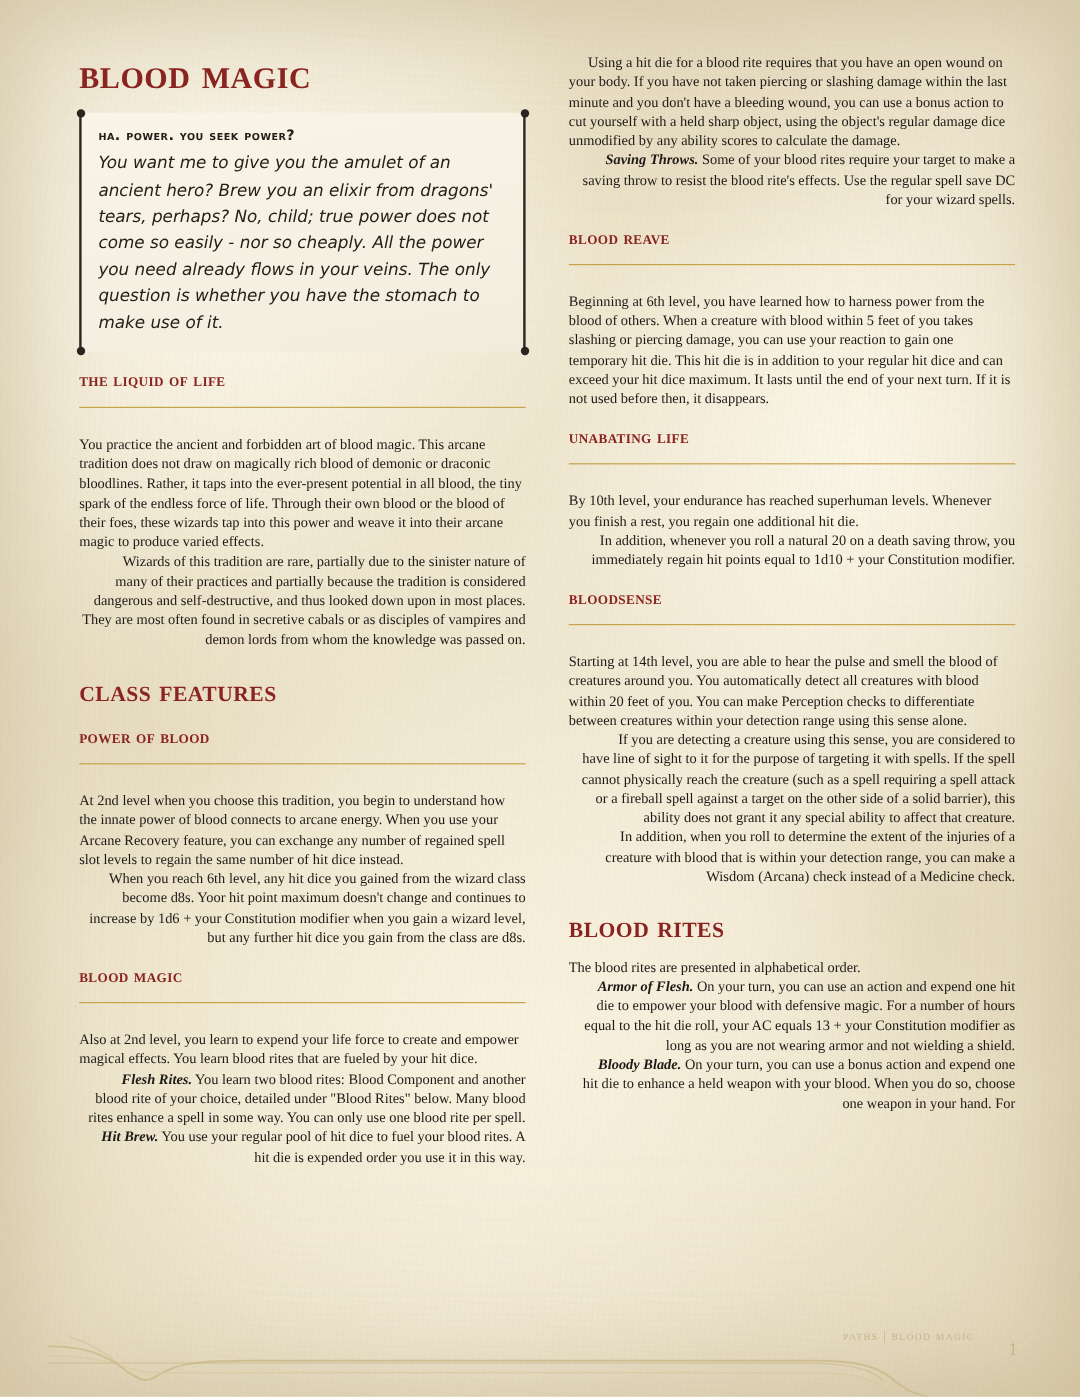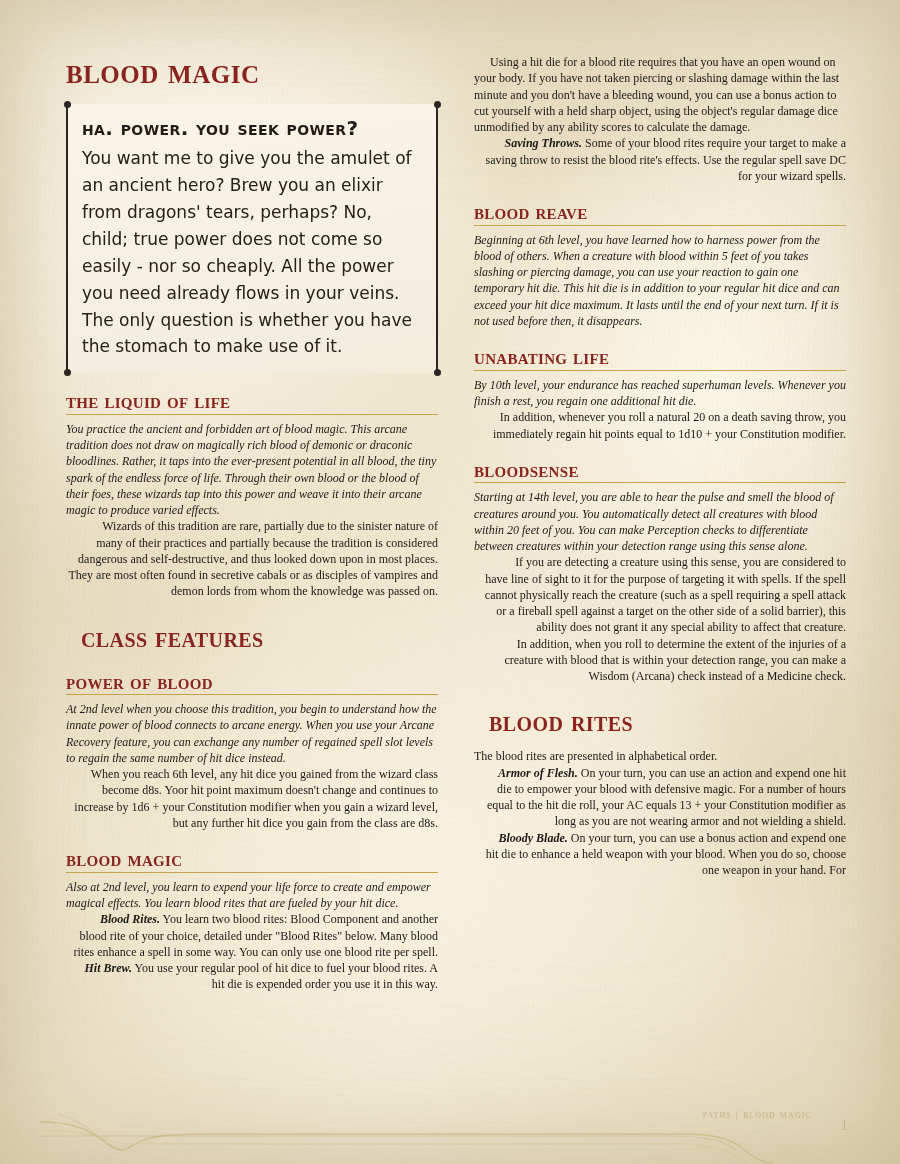--- a/index.html
+++ b/index.html
@@ -49,7 +49,7 @@
   
   .content {
     position: absolute;
-    left: 66px; top: 54px;
+    left: 66px; top: 44px;
     width: 780px;
     height: 1030px;
     display: flex;

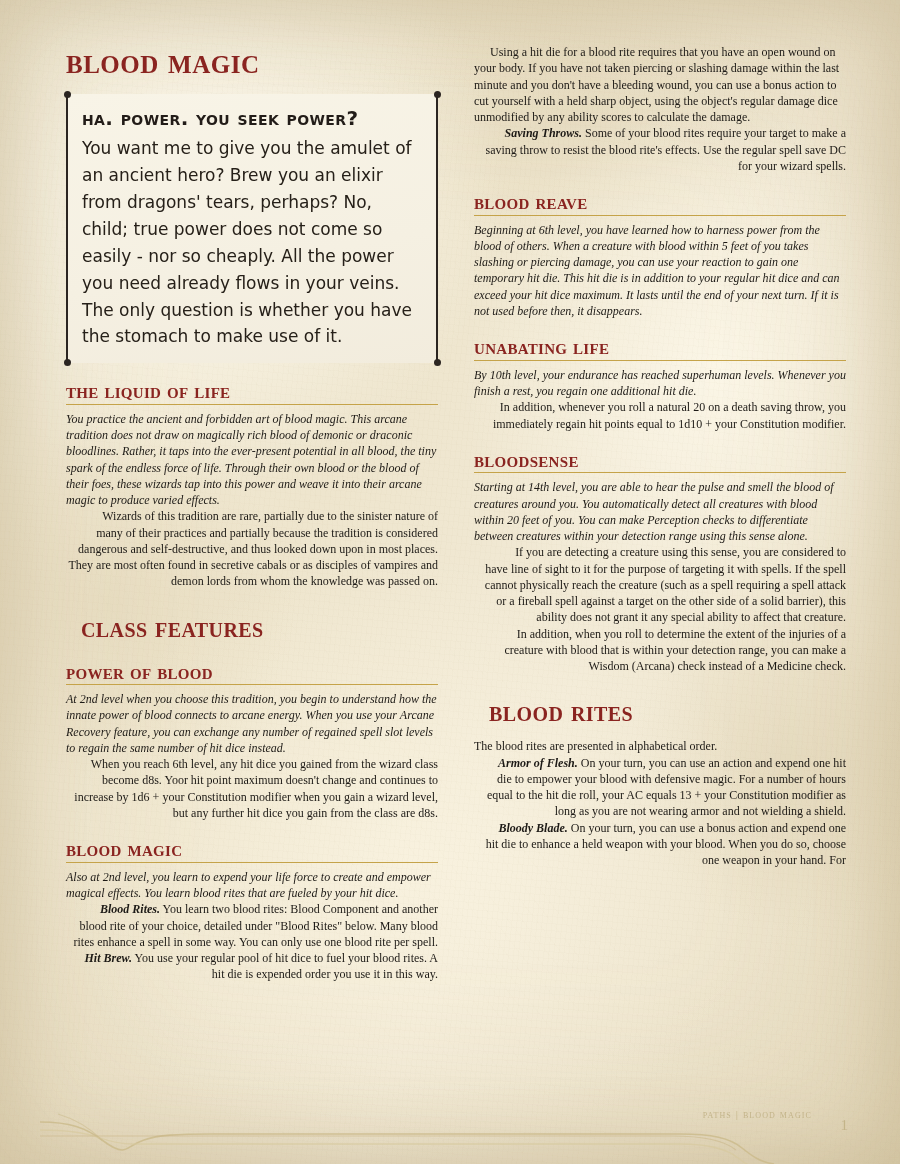--- a/index.html
+++ b/index.html
@@ -100,7 +100,7 @@
 
   .quote-title {
     font-family: "DejaVu Sans", "Liberation Sans", sans-serif;
-    font-size: 20px;
+    font-size: 12px;
     font-weight: 700;
     font-variant: small-caps;
     text-transform: lowercase;

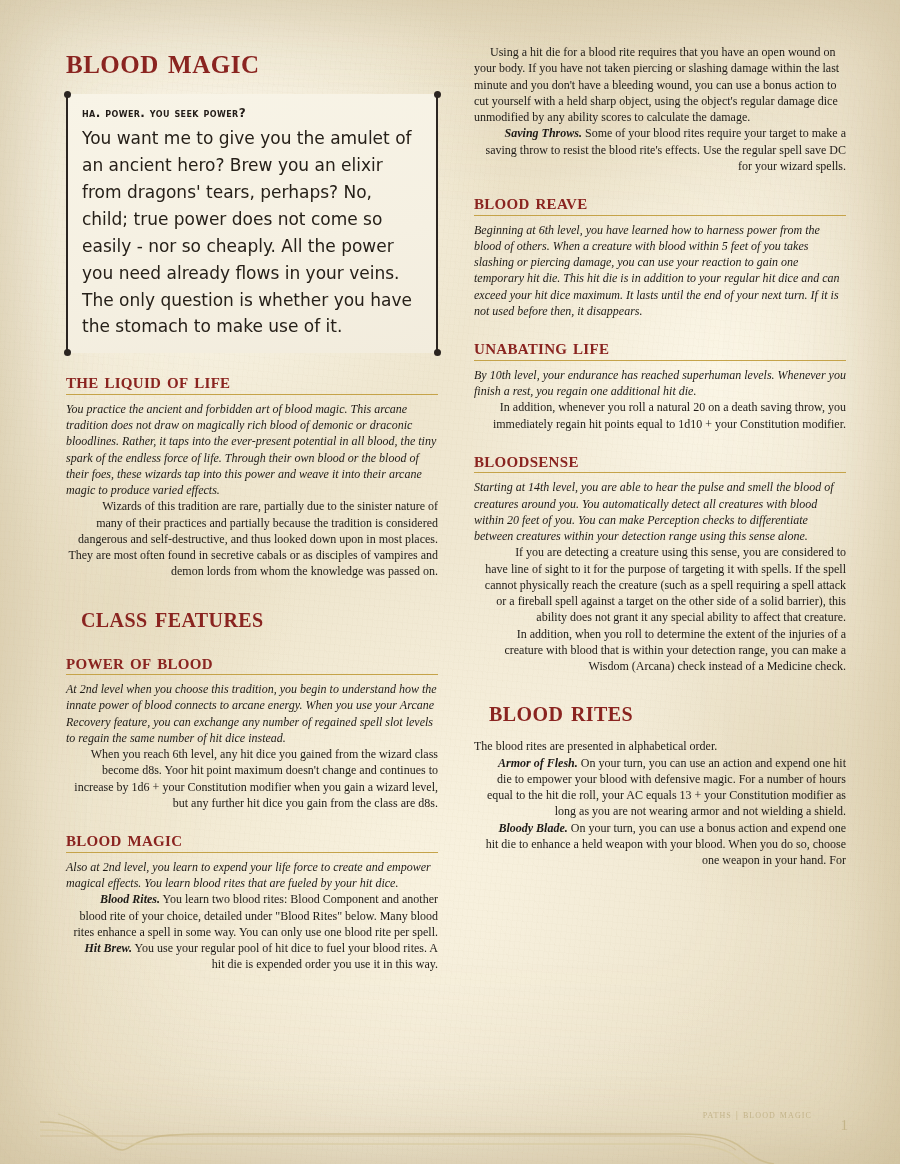--- a/index.html
+++ b/index.html
@@ -110,7 +110,8 @@
   }
   .quote-body {
     font-family: "DejaVu Sans", "Liberation Sans", sans-serif;
-    font-size: 17px;
+    font-style: italic;
+    font-size: 14px;
     line-height: 1.58;
     color: #262019;
     margin: 0;

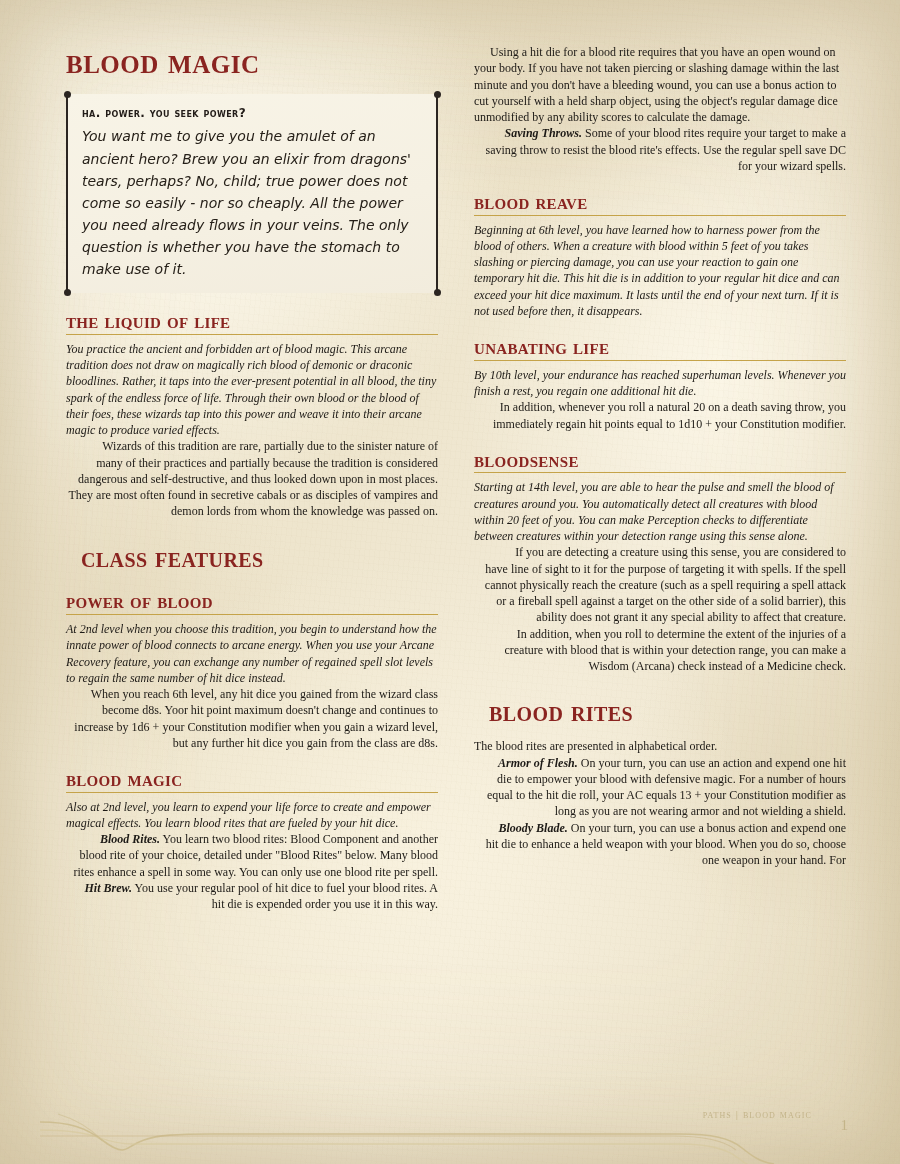--- a/index.html
+++ b/index.html
@@ -129,7 +129,7 @@
     margin: 22px 0 10px 15px;
   }
   h3.section-head {
-    font-size: 22px;
+    font-size: 16px;
     font-weight: 700;
     color: #8a2420;
     font-variant: small-caps;
@@ -137,7 +137,7 @@
     letter-spacing: .3px;
     line-height: 1.12;
     margin: 16px 0 2px 0;
-    padding-bottom: 0;
+    padding-bottom: 12px;
     border-bottom: 1.6px solid #c5a349;
   }
   h3.section-head.first { margin-top: 0; }

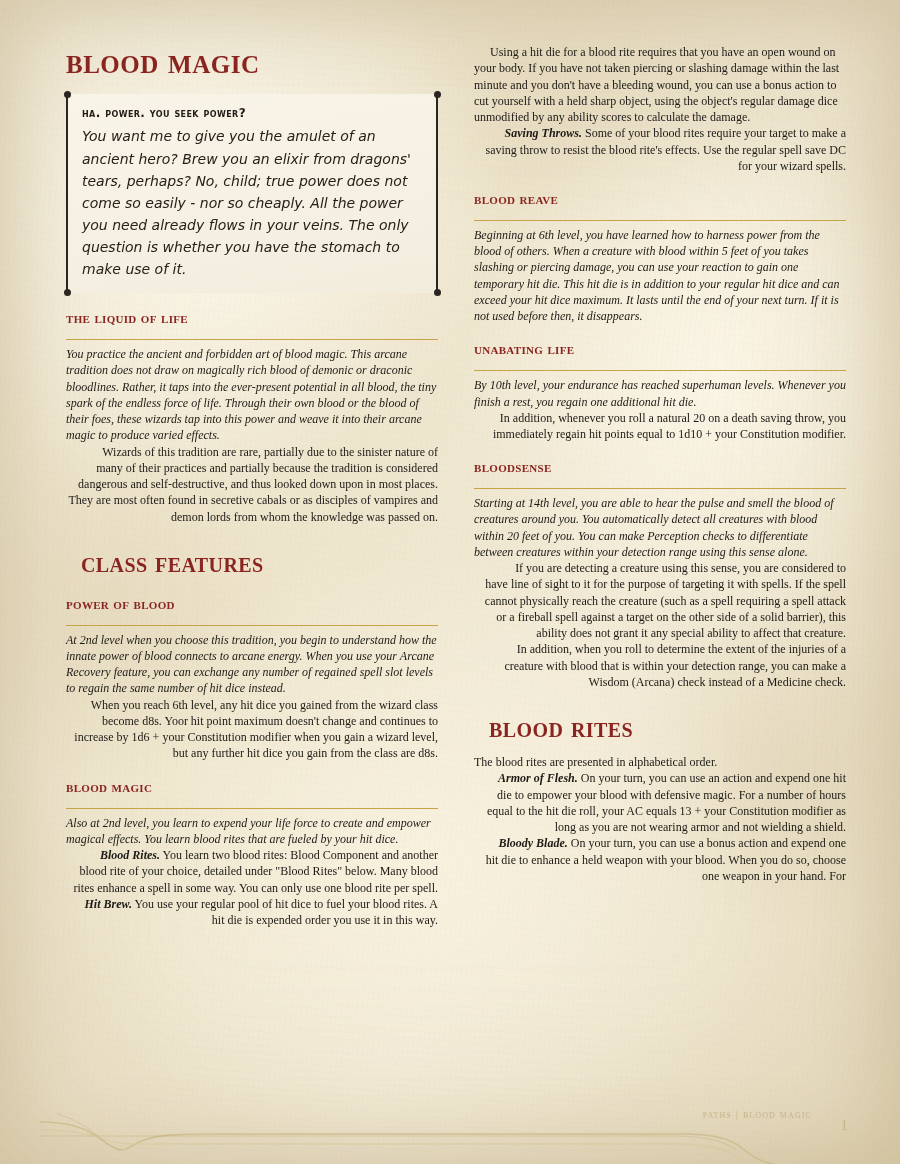--- a/index.html
+++ b/index.html
@@ -152,7 +152,7 @@
     hyphens: none;
   }
   p.body + p.body { text-indent: 16px; margin-top: 0; text-align: right; }
-  p.body.lead { margin-top: 6px; font-style: italic; }
+  p.body.lead { margin-top: 22px; }
   .run-in {
     font-weight: 700;
     font-style: italic;

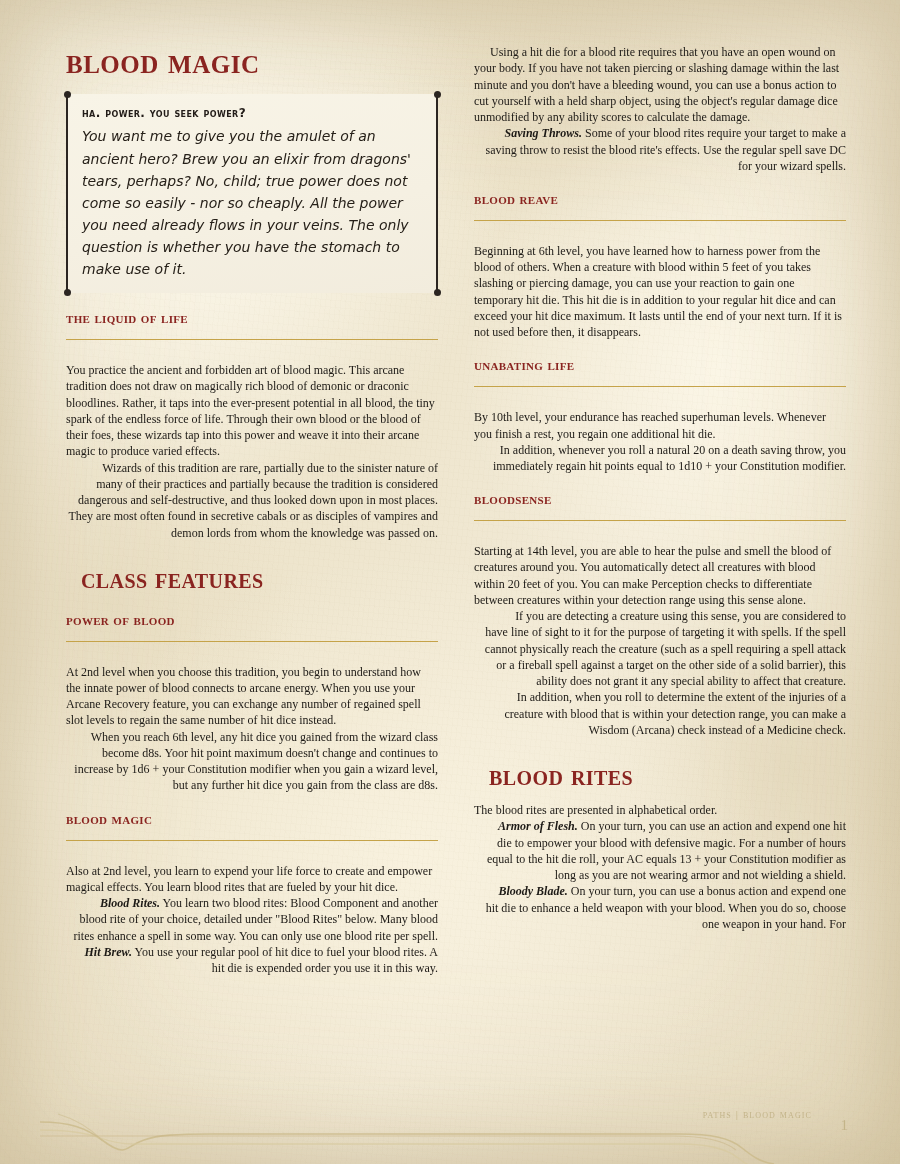--- a/index.html
+++ b/index.html
@@ -119,14 +119,14 @@
 
   
   h2.section-major {
-    font-size: 29px;
+    font-size: 25px;
     font-weight: 700;
     color: #8a2420;
     font-variant: small-caps;
     text-transform: lowercase;
     letter-spacing: .4px;
     line-height: 1.1;
-    margin: 22px 0 10px 15px;
+    margin: 22px 0 10px 0;
   }
   h3.section-head {
     font-size: 16px;

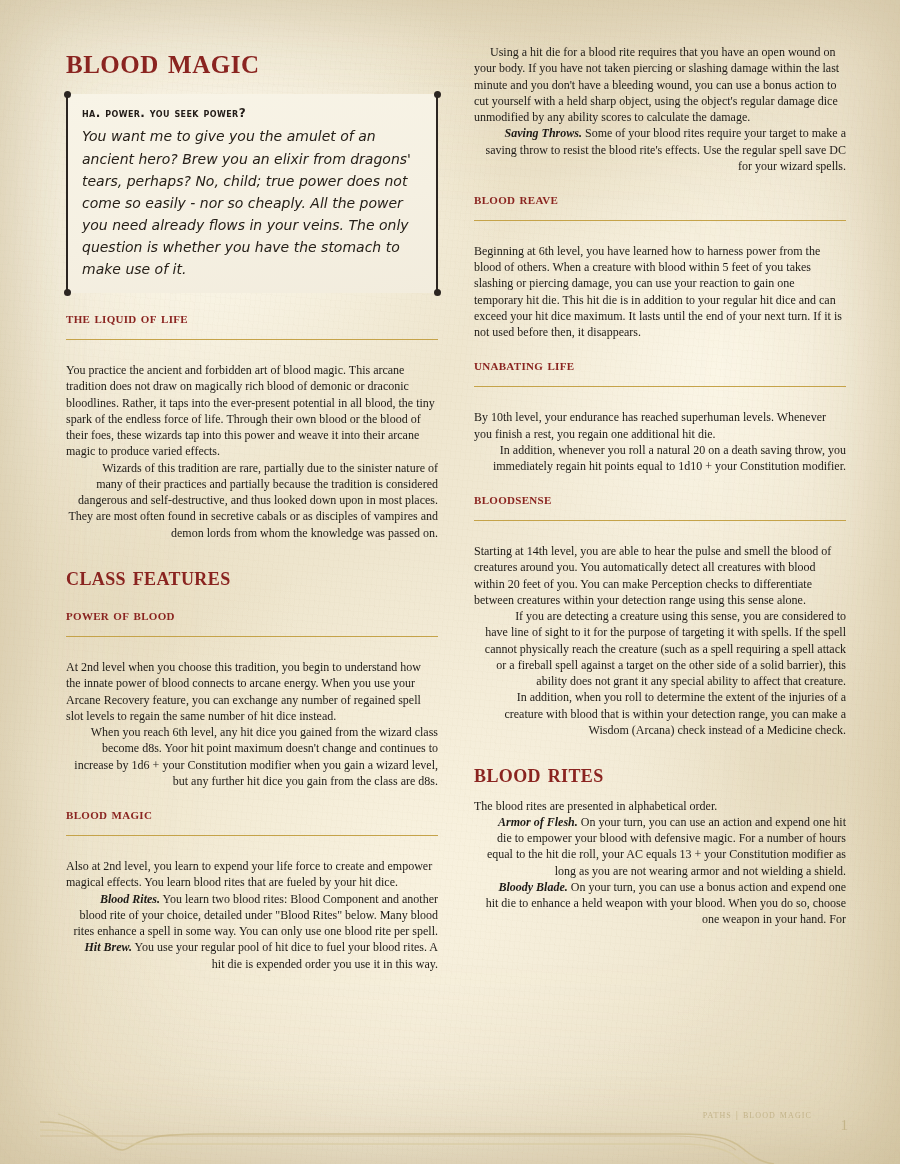--- a/index.html
+++ b/index.html
@@ -218,7 +218,7 @@
 
       <h3 class="section-head">Blood Magic</h3>
       <p class="body lead">Also at 2nd level, you learn to expend your life force to create and empower magical effects. You learn blood rites that are fueled by your hit dice.</p>
-      <p class="body"><span class="run-in">Blood Rites.</span><span> You learn two blood rites: Blood Component and another blood rite of your choice, detailed under "Blood Rites" below. Many blood rites enhance a spell in some way. You can only use one blood rite per spell.</span></p>
+      <p class="body"><span class="run-in">Flesh Rites.</span><span> You learn two blood rites: Blood Component and another blood rite of your choice, detailed under "Blood Rites" below. Many blood rites enhance a spell in some way. You can only use one blood rite per spell.</span></p>
       <p class="body"><span class="run-in">Hit Brew.</span><span> You use your regular pool of hit dice to fuel your blood rites. A hit die is expended order you use it in this way.</span></p>
     </div>
 

